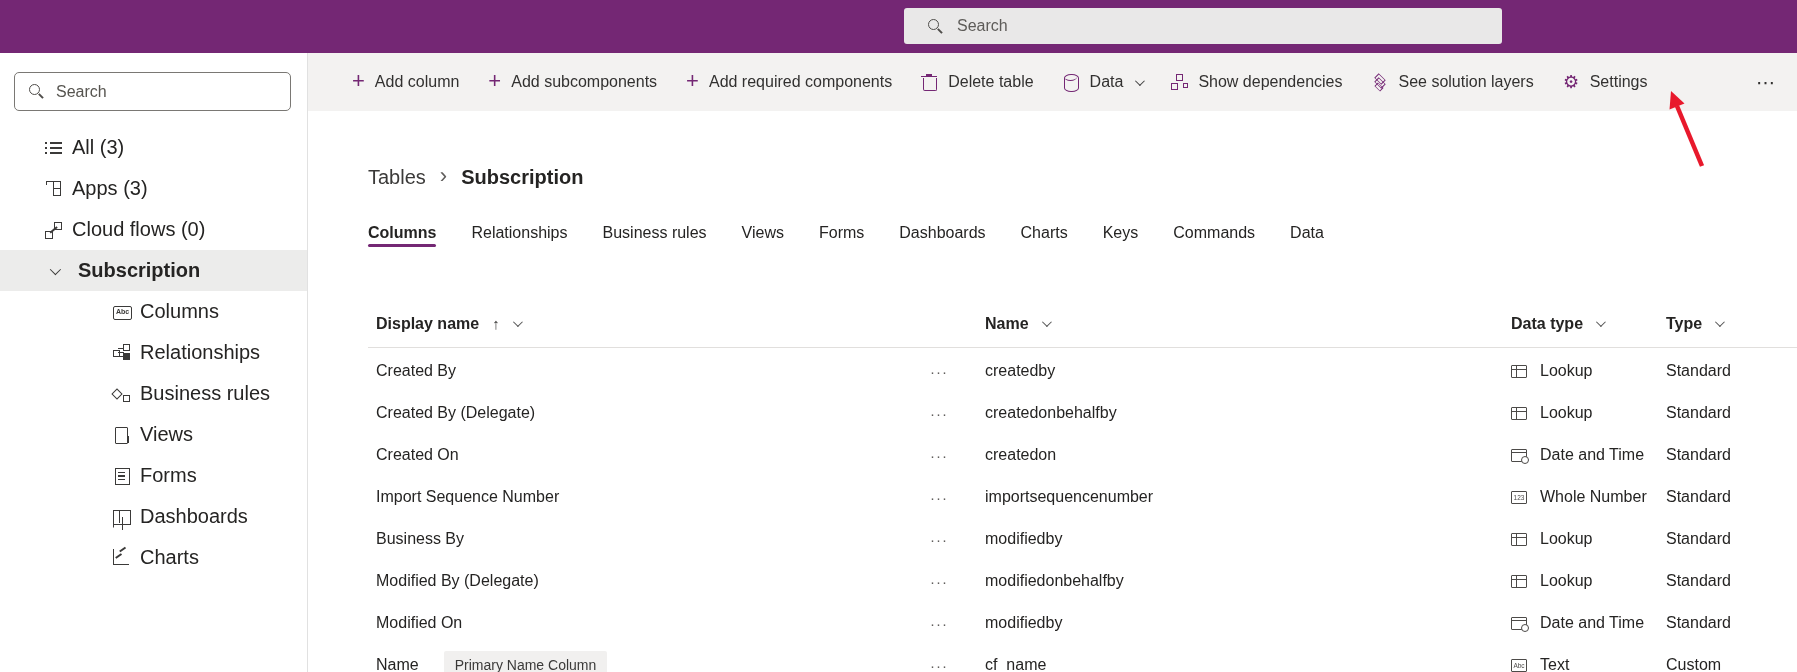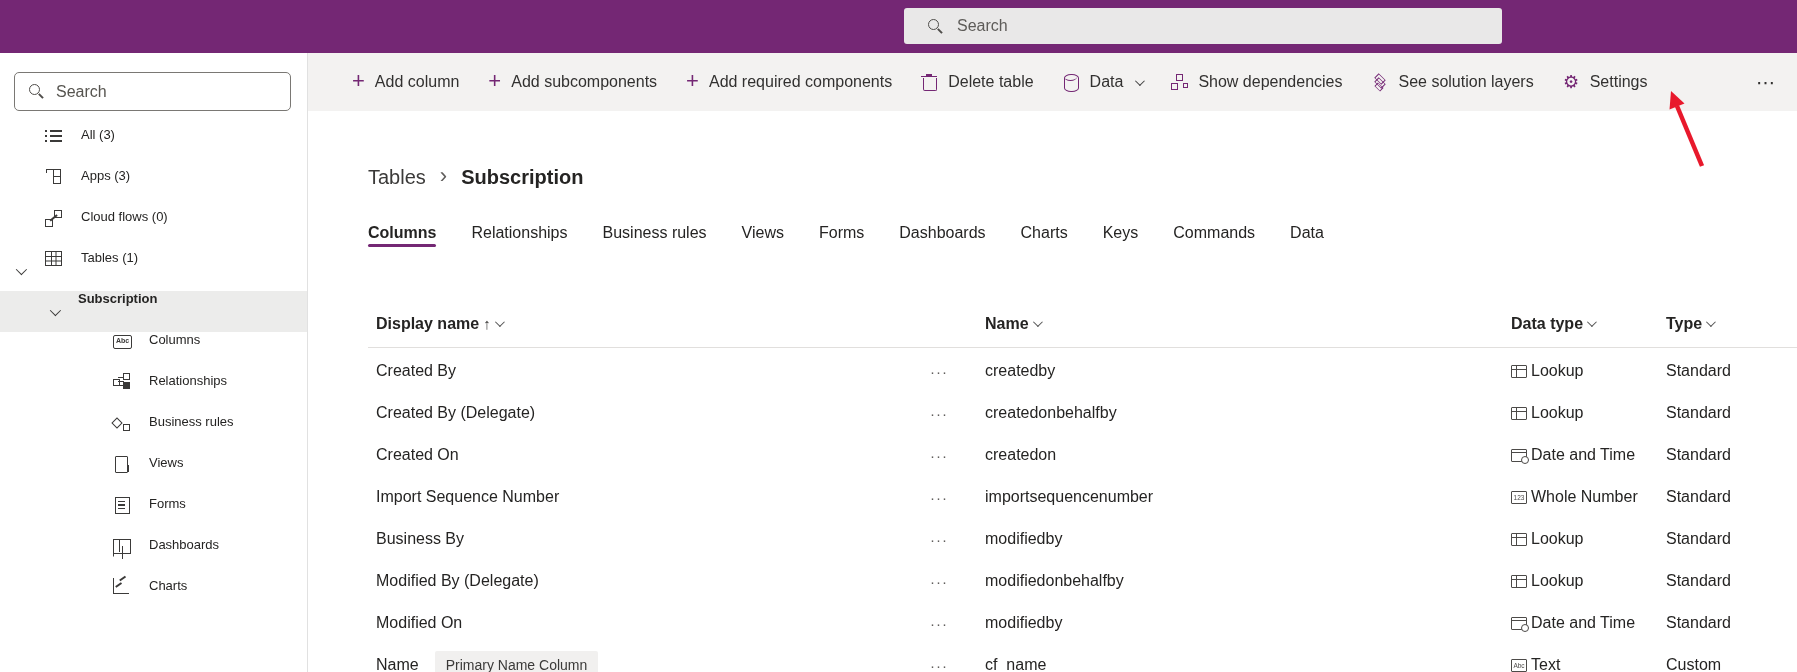--- a/index.html
+++ b/index.html
@@ -28,8 +28,8 @@
                padding-left:14px; gap:12px; background:#fff; }
   .sb-search .ph { color:#56544f; font-size:16px; }
   .sb-nav { position:absolute; left:0; top:74px; right:0; }
-  .sb-item { height:41px; display:flex; position:relative;
-             font-size:13px; color:#252423; gap:19px; cursor:pointer; }
+  .sb-item { height:41px; display:flex; align-items:center; position:relative;
+             font-size:20px; color:#252423; gap:10px; cursor:pointer; }
   .sb-item.lvl0 { padding-left:45px; }
   .sb-item.sel  { background:#ececeb; font-weight:bold; padding-left:78px; }
   .sb-item.lvl2 { padding-left:113px; }

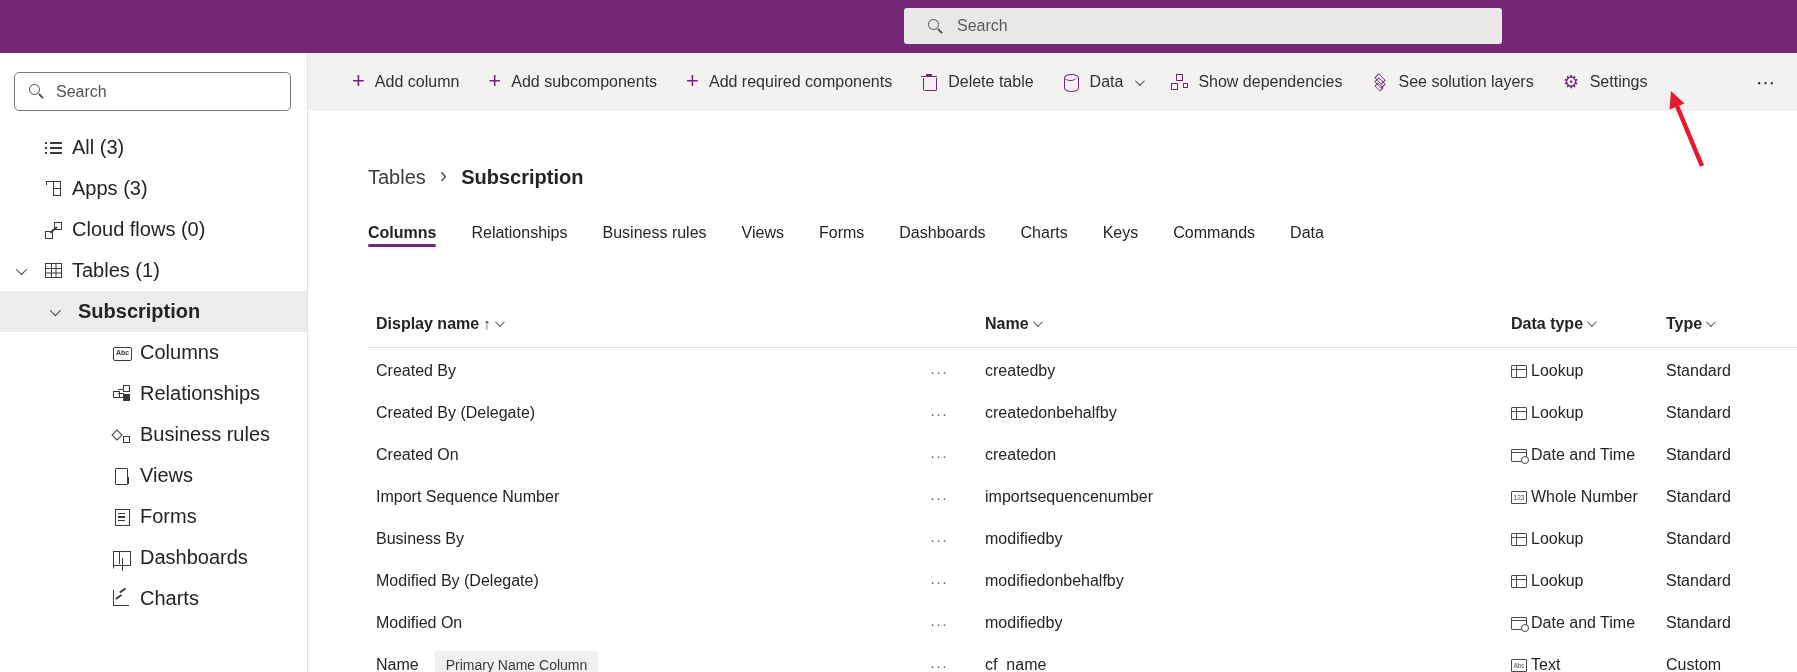--- a/index.html
+++ b/index.html
@@ -206,13 +206,6 @@
         </span>
       <span>Cloud flows (0)</span>
     </div>
-    <div class="sb-item lvl0">
-      <span class="chev tree-chev"></span>
-      <span class="sic ic-table">
-          <span class="h"></span>
-        </span>
-      <span>Tables (1)</span>
-    </div>
     <div class="sb-item sel">
       <span class="chev tree-chev"></span>
       <span>Subscription</span>

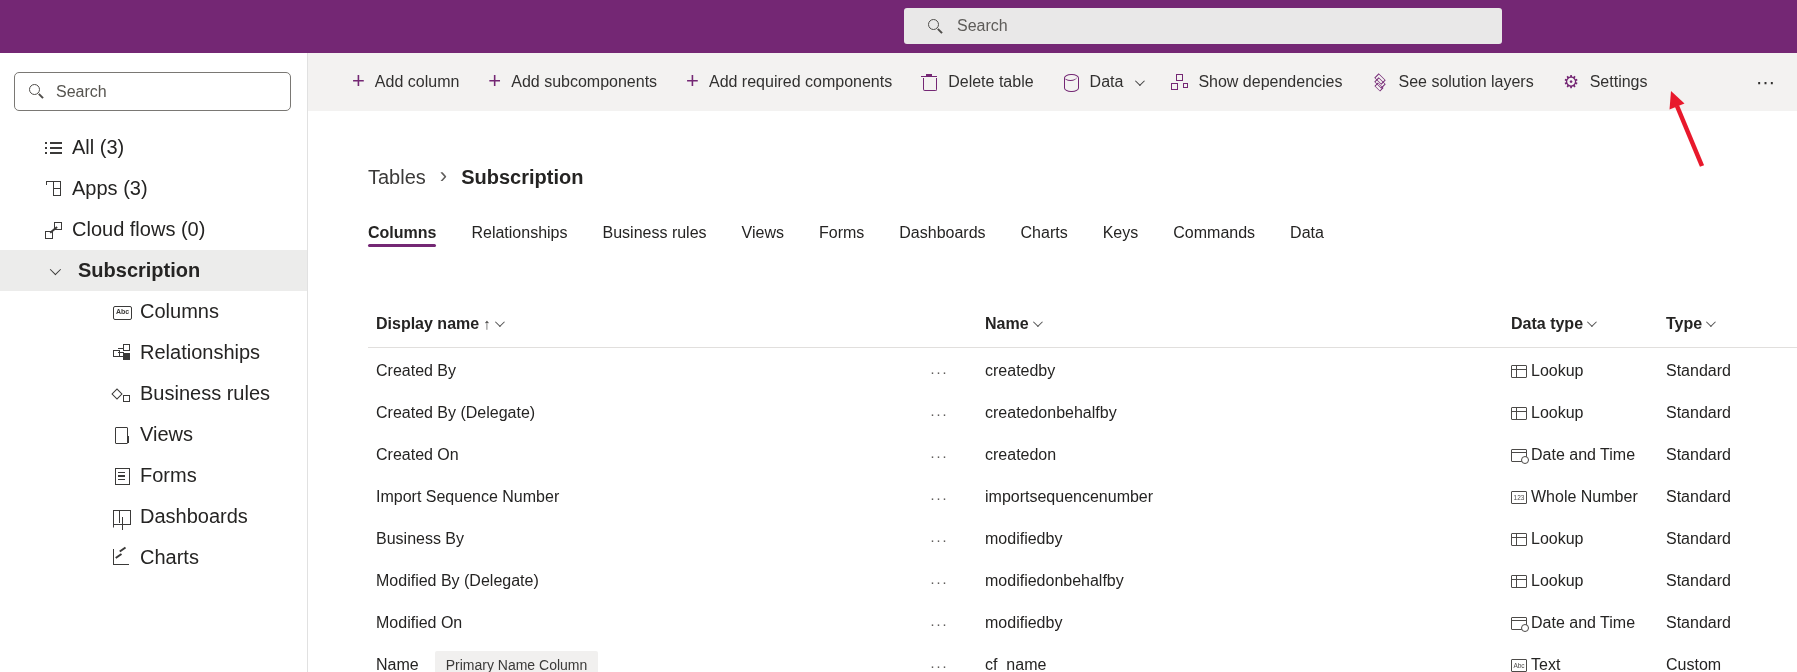--- a/index.html
+++ b/index.html
@@ -145,7 +145,7 @@
            border-bottom:1px solid #e1dfdd; }
   .thead .cell { font-weight:bold; font-size:16px; color:#252423; }
   .cell { position:absolute; top:50%; transform:translateY(-50%); white-space:nowrap;
-          display:flex; align-items:center; gap:4px; font-size:16px; color:#252423; }
+          display:flex; align-items:center; gap:13px; font-size:16px; color:#252423; }
   .c-display { left:8px; }
   .c-ellipsis { left:562px; color:#605e5c; font-size:15px; letter-spacing:1px; cursor:pointer; }
   .c-name { left:617px; }

